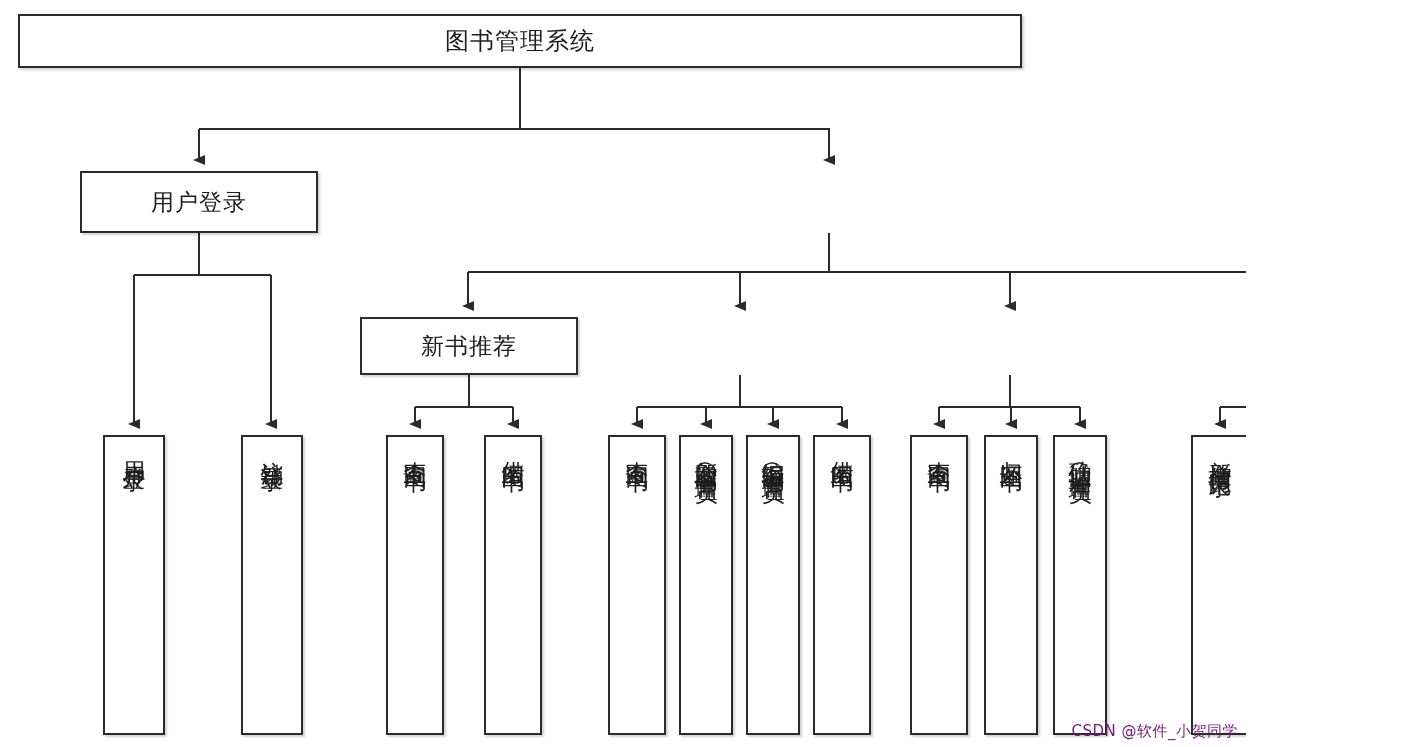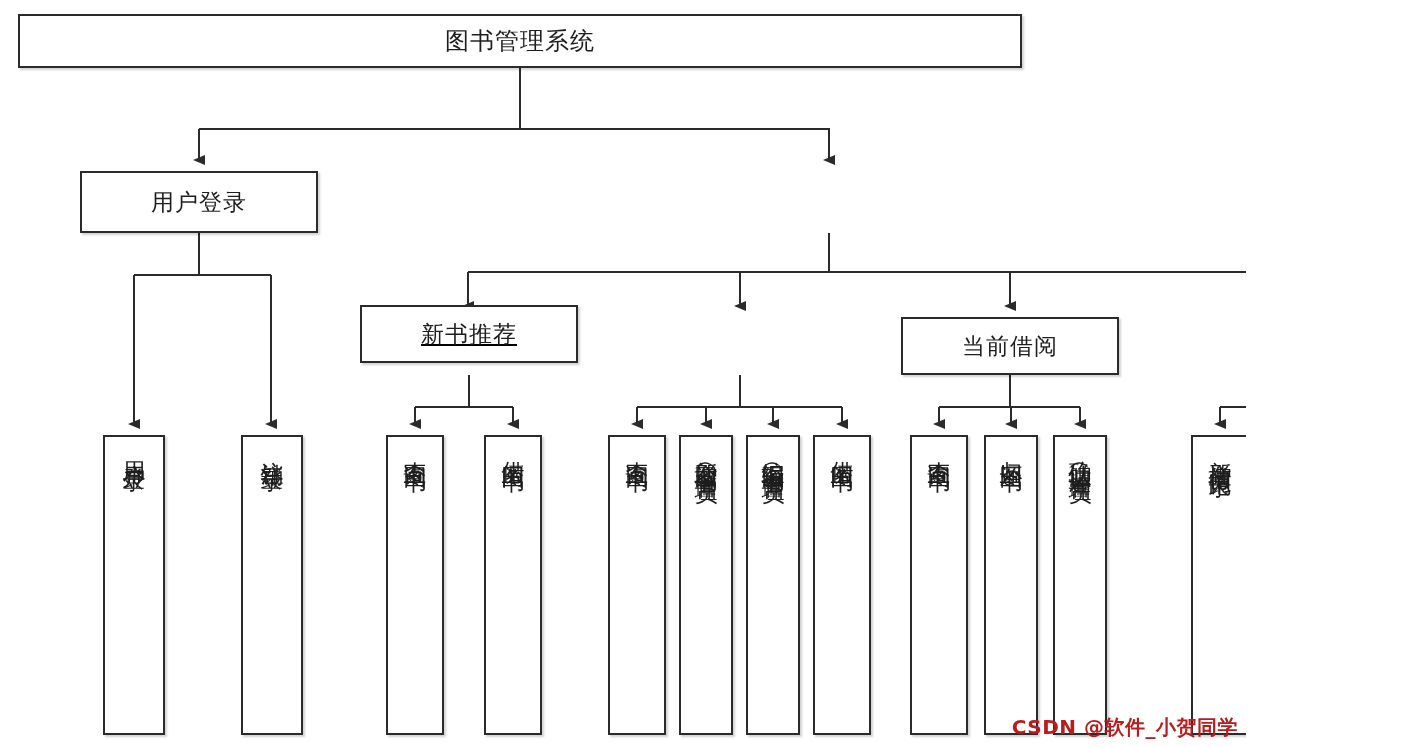--- a/index.html
+++ b/index.html
@@ -134,7 +134,7 @@
     <span class="node-label">用户登录</span>
   </div>
 
-  <div class="node horizontal" style="left:360px; top:305px; width:218px; height:58px;text-decoration:underline;">
+  <div class="node horizontal" style="left:360px; top:317px; width:218px; height:58px;">
     <span class="node-label">新书推荐</span>
   </div>
   <div class="node horizontal" style="left:901px; top:317px; width:218px; height:58px;">

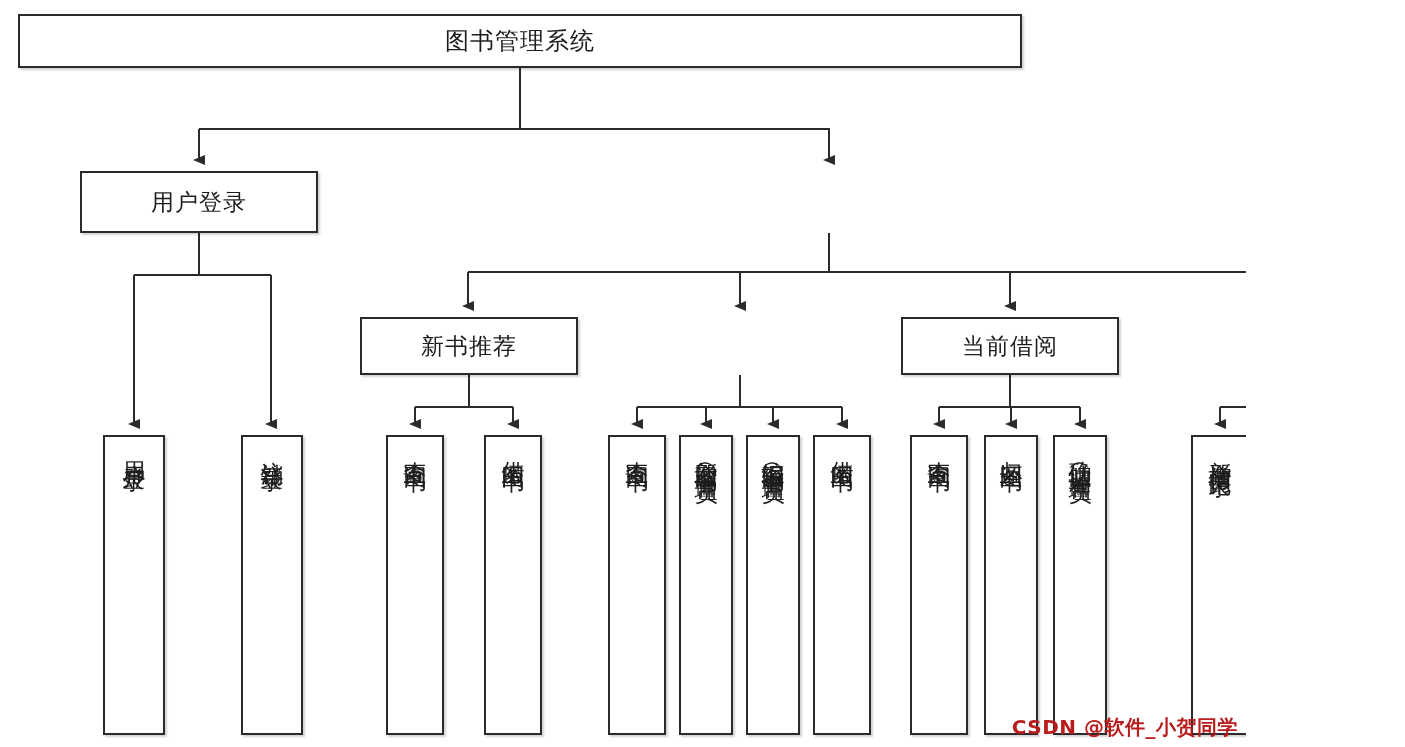--- a/index.html
+++ b/index.html
@@ -137,9 +137,6 @@
   <div class="node horizontal" style="left:360px; top:317px; width:218px; height:58px;">
     <span class="node-label">新书推荐</span>
   </div>
-  <div class="node horizontal" style="left:901px; top:317px; width:218px; height:58px;">
-    <span class="node-label">当前借阅</span>
-  </div>
 
   <div class="node vertical" style="left:103px; top:435px; width:62px; height:300px;">
     <span class="node-label">用户登录</span>

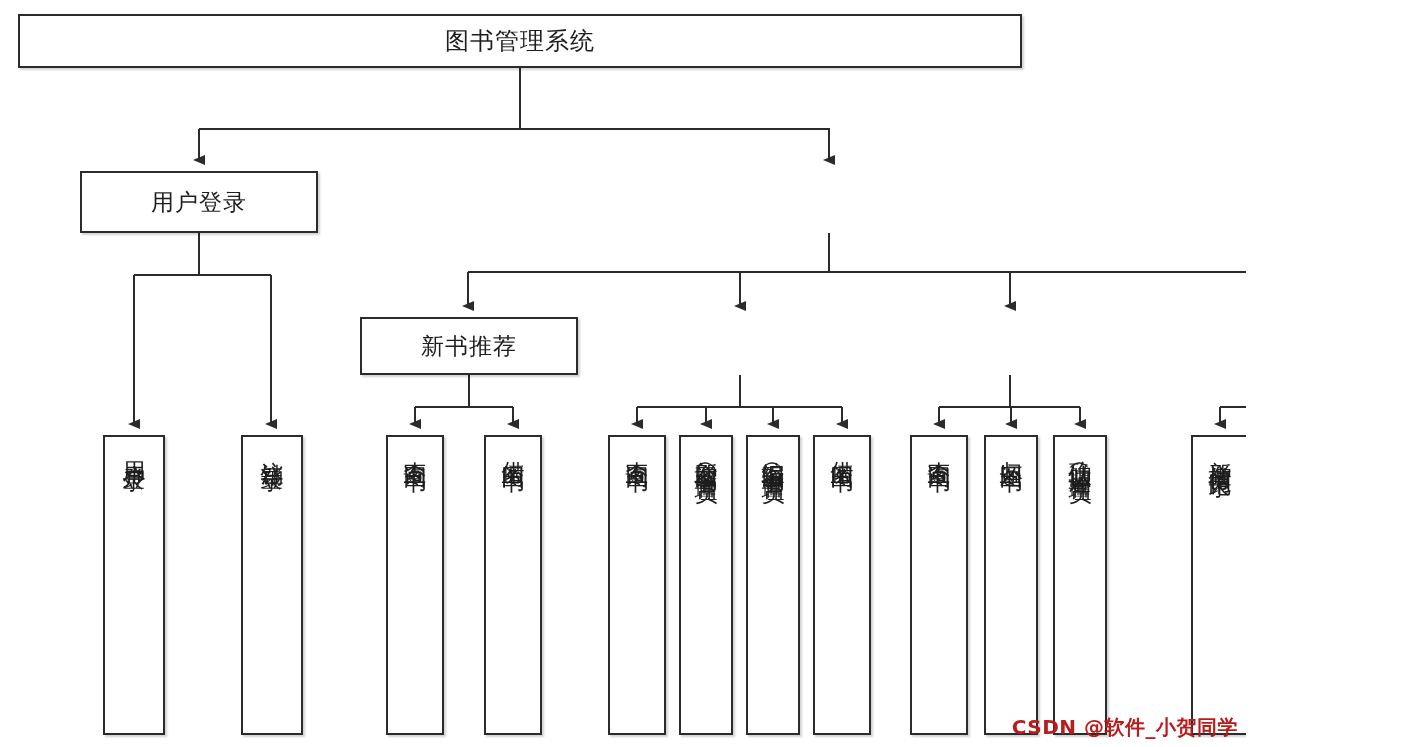--- a/index.html
+++ b/index.html
@@ -64,11 +64,10 @@
     position: absolute;
     right: 8px;
     bottom: 6px;
-    font-size: 20px;
-    color: #b91c1c;
+    font-size: 15px;
+    color: #701a75;
     letter-spacing: 0.5px;
     white-space: nowrap;
-    font-weight: bold;
   }
 </style>
 </head>

